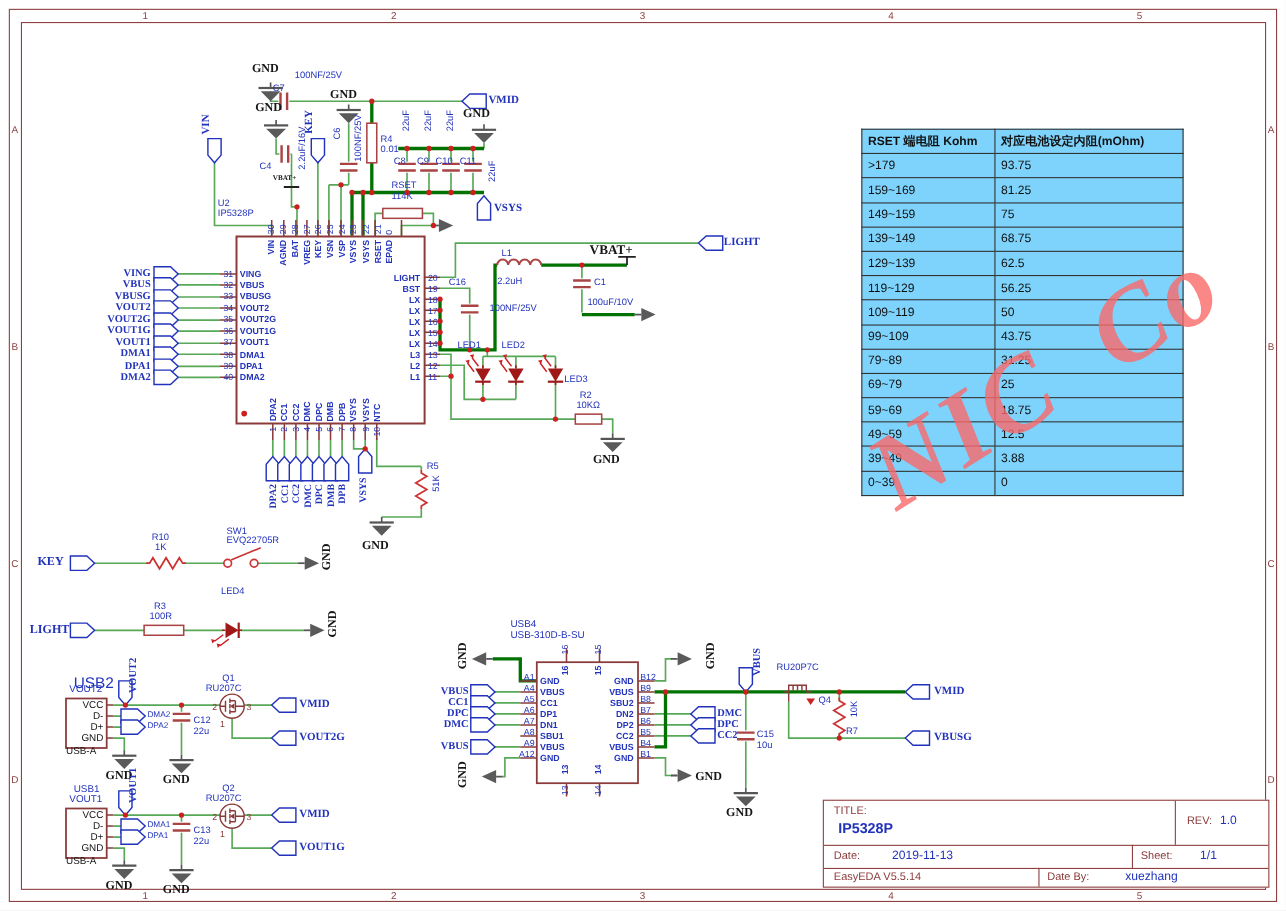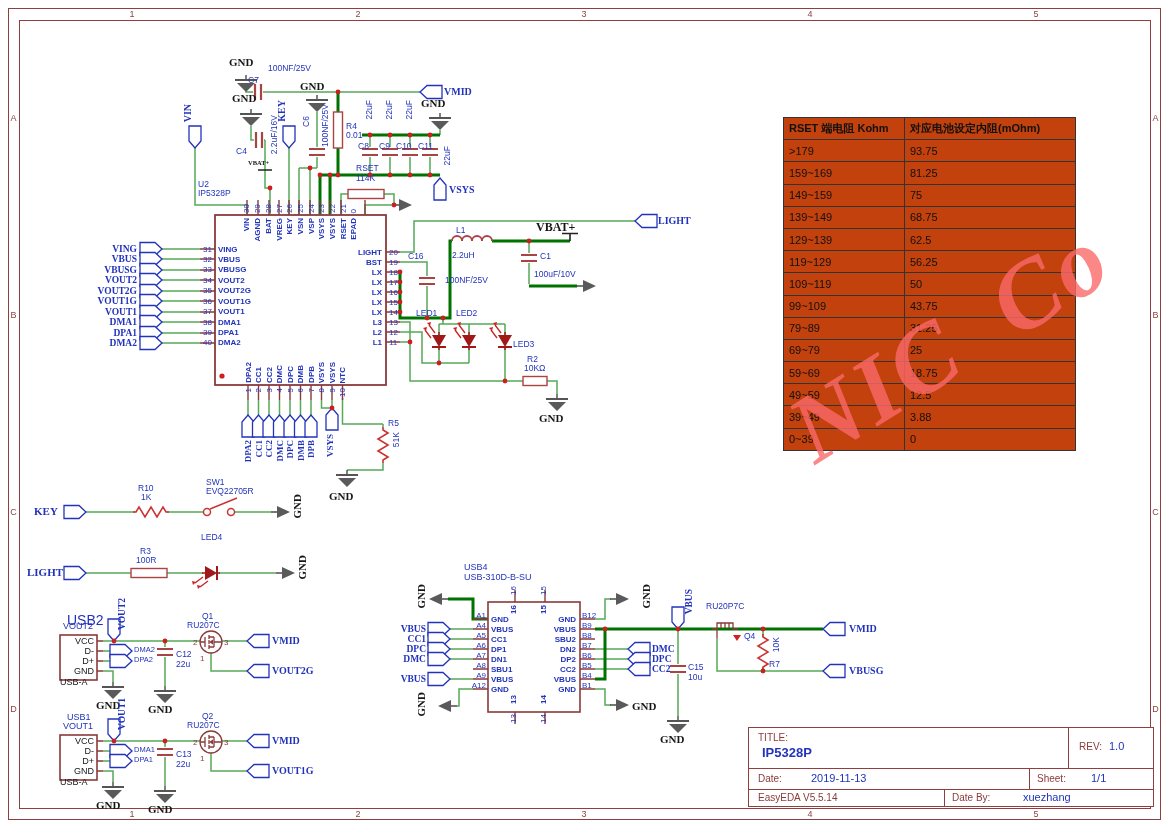--- a/index.html
+++ b/index.html
@@ -30,7 +30,7 @@
   .fcell{flex:1;display:flex;align-items:center;justify-content:center}
   
   .rtab{position:absolute;left:783px;top:117px;z-index:3;border-collapse:collapse;
-        font-size:11px;color:#111;background:#c2410c}
+        font-size:11px;color:#111;background:#7dd3fc}
   .rtab th,.rtab td{border:1px solid #333;padding:0 5px;height:21.2px;text-align:left;font-weight:400}
   .rtab th{font-weight:700}
   .rtab .c1{width:110px}.rtab .c2{width:160px}

